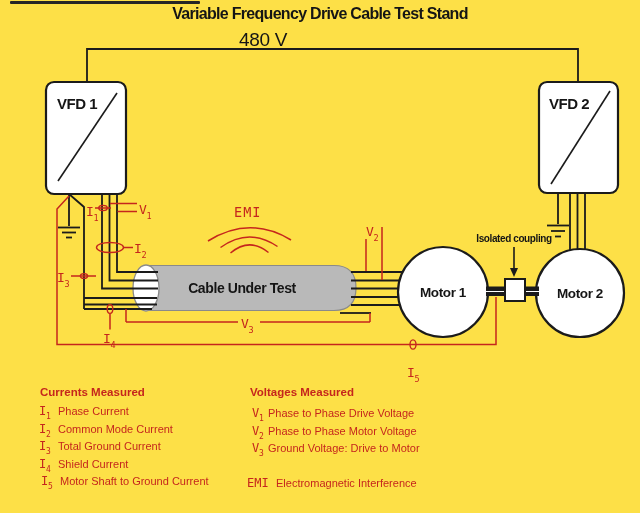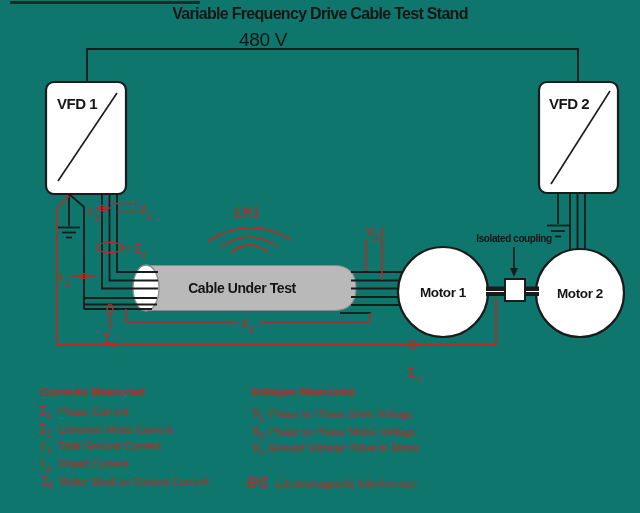--- a/index.html
+++ b/index.html
@@ -3,7 +3,7 @@
 <meta charset="utf-8">
 <style>
   html,body{margin:0;padding:0;background:#ffffff;}
-  .stage{position:relative;width:640px;height:513px;background:#0f766e;overflow:hidden;
+  .stage{position:relative;width:640px;height:513px;background:#fde047;overflow:hidden;
          font-family:"Liberation Sans",sans-serif;}
   svg{display:block;}
   

